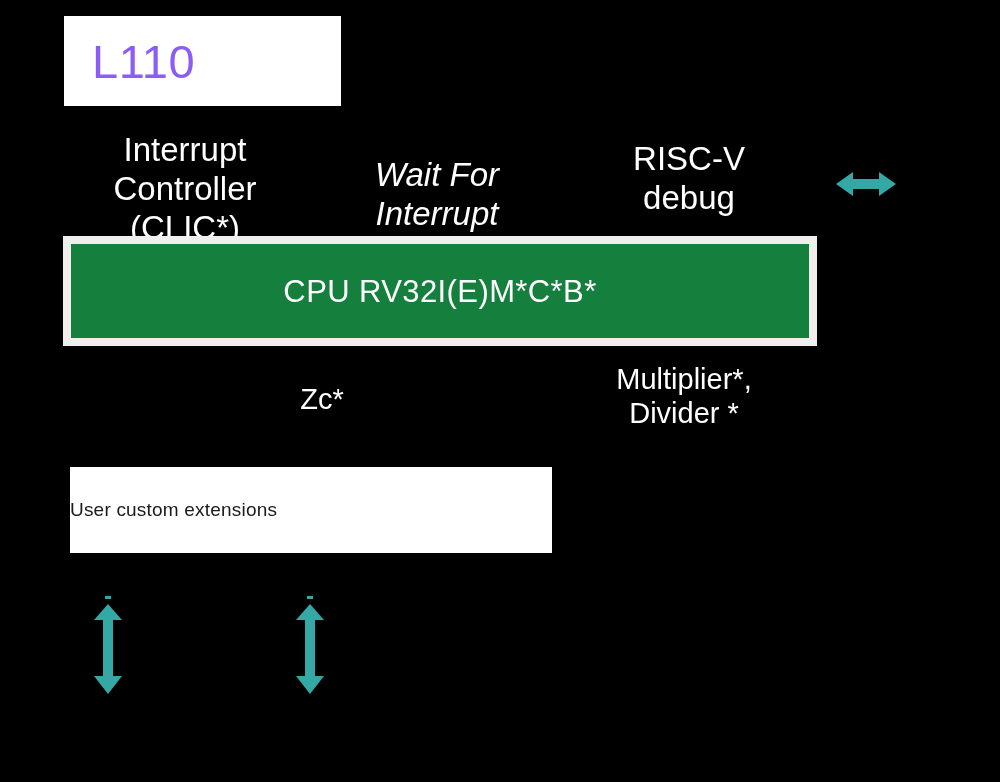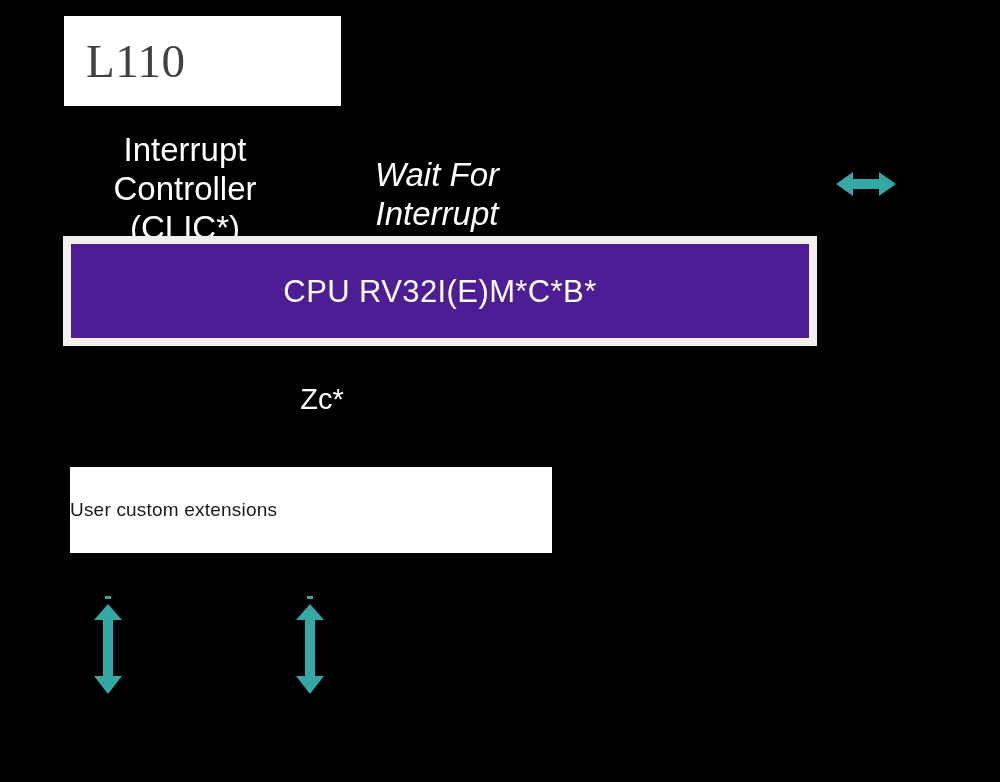--- a/index.html
+++ b/index.html
@@ -31,13 +31,12 @@
     align-items: center;
   }
   .title-card .title-text {
-    color: #404040;
+    color: #8b5cf6;
     font-size: 47px;
     font-weight: 400;
     letter-spacing: 0.5px;
-    padding-left: 22px;
+    padding-left: 28px;
     line-height: 1;
-    font-family: Liberation Serif, serif;
   }
 
   

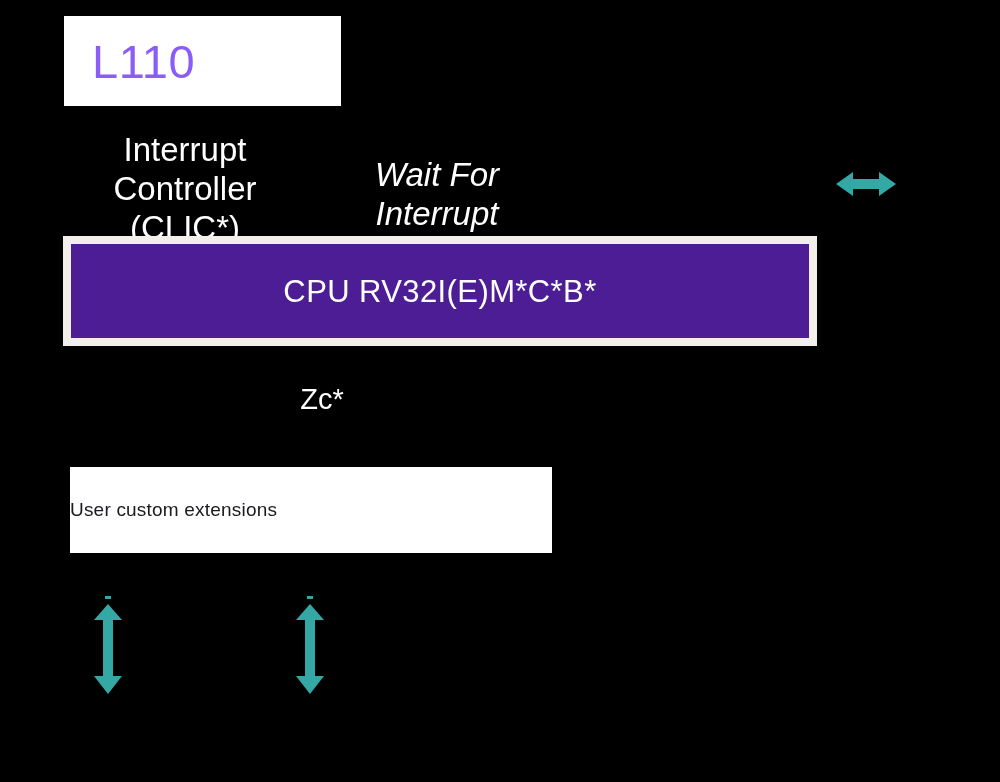--- a/index.html
+++ b/index.html
@@ -125,6 +125,8 @@
   <div class="abs label lbl-wfi">Wait For
 Interrupt</div>
 
+  <div class="abs label lbl-riscv-debug" style="left:588px; top:140px; width:202px;">RISC-V
+debug</div>
 
   <div class="abs arrow-h">
     <svg width="60" height="30" viewBox="0 0 60 30" aria-hidden="true">

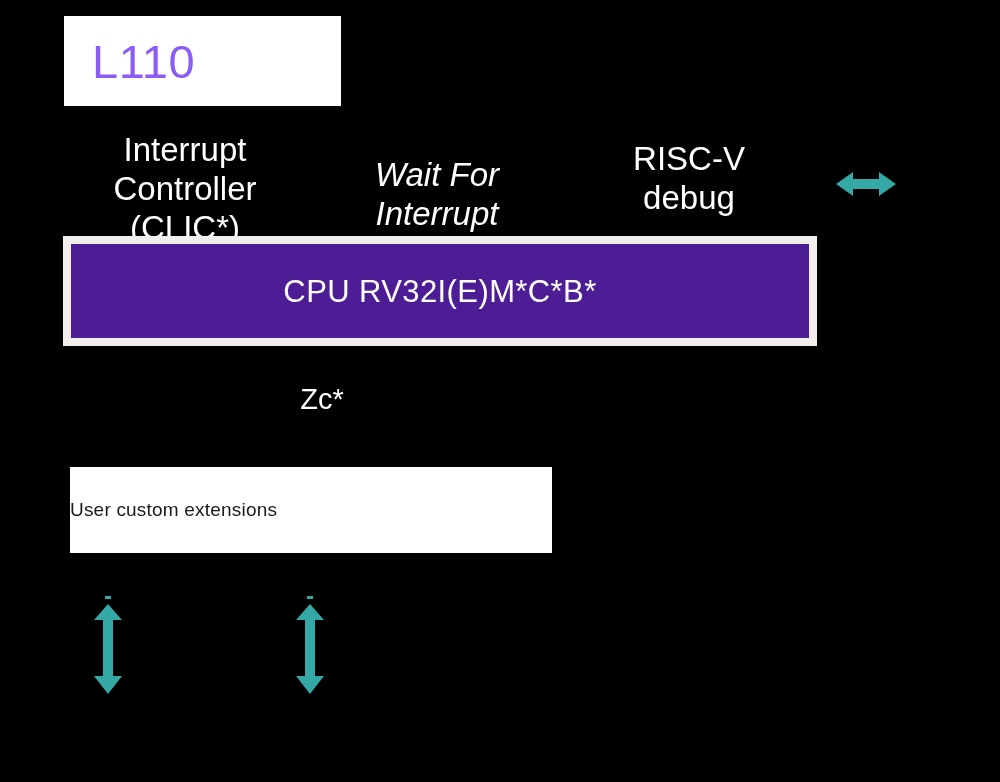--- a/index.html
+++ b/index.html
@@ -69,7 +69,7 @@
   .cpu-fill {
     width: 100%;
     height: 100%;
-    background: #4c1d95;
+    background: #15803d;
     display: flex;
     align-items: center;
     justify-content: center;

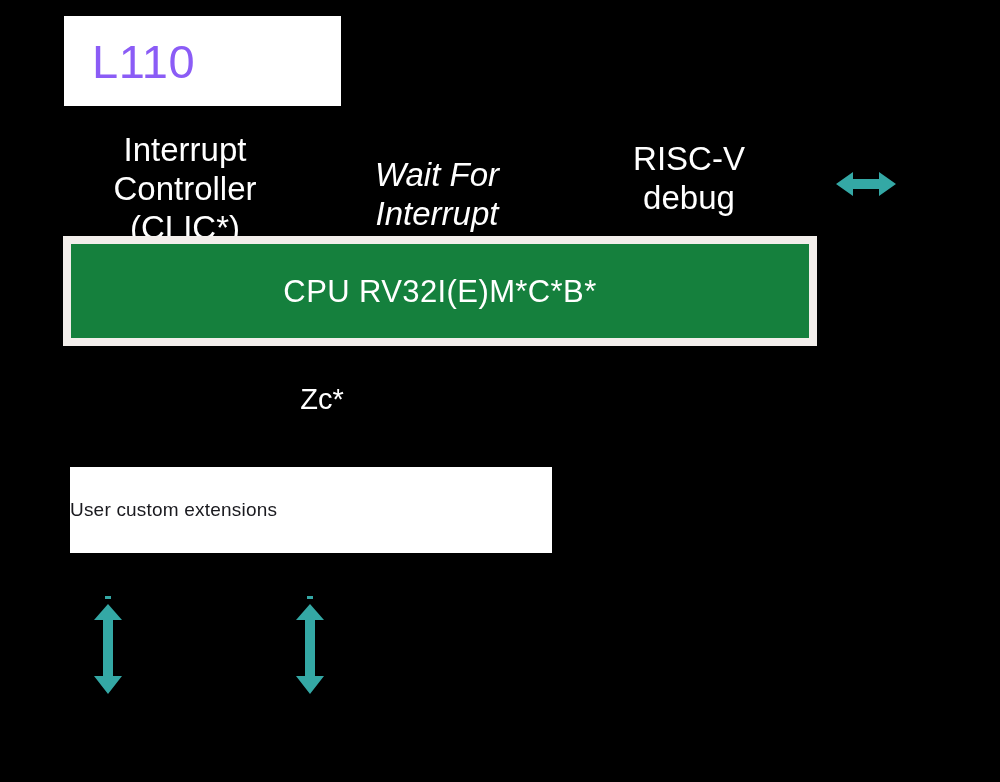--- a/index.html
+++ b/index.html
@@ -142,6 +142,8 @@
 
   <div class="abs label big lbl-zc">Zc*</div>
 
+  <div class="abs label big lbl-muldiv">Multiplier*,
+Divider *</div>
 
 
   <div class="abs ext-box">

